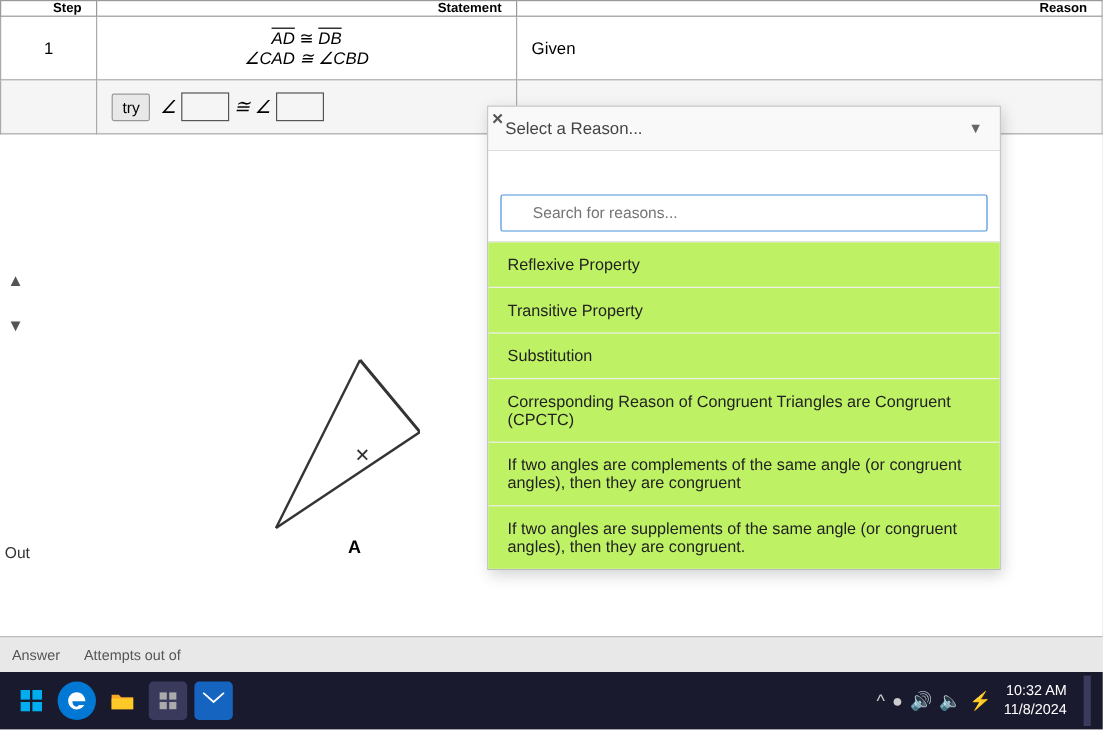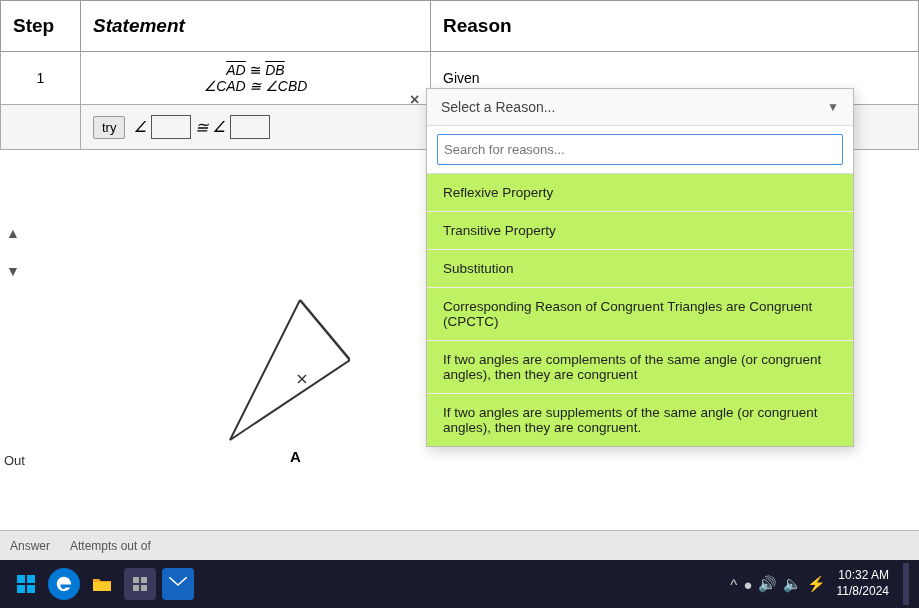--- a/index.html
+++ b/index.html
@@ -31,10 +31,10 @@
     .proof-table th {
       background: #fff;
       font-weight: bold;
-      text-align: left;
-      padding: 14px 12px;
+      text-align: right;
+      padding: 0 12px;
       border: 1px solid #999;
-      font-size: 19px;
+      font-size: 11px;
     }
 
     .proof-table th:first-child {

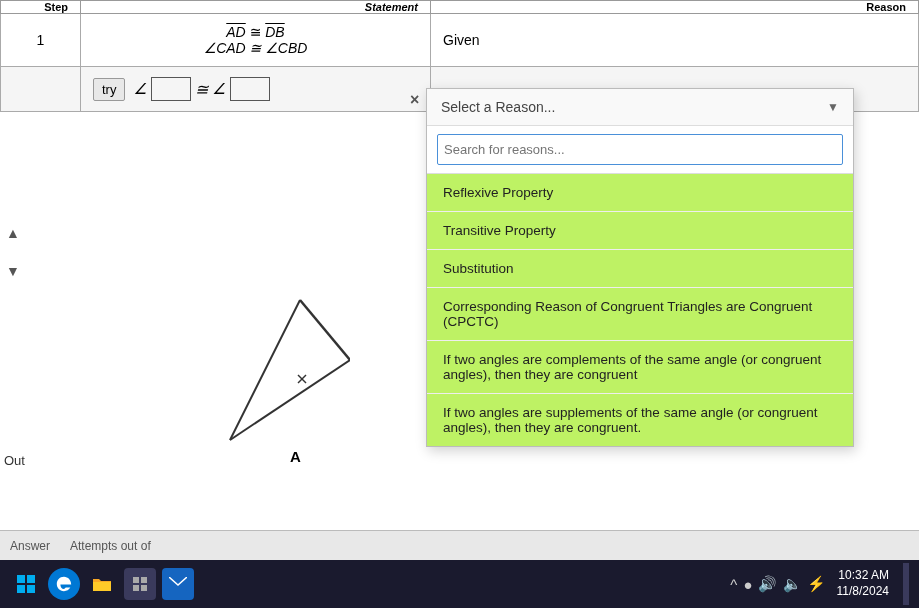--- a/index.html
+++ b/index.html
@@ -42,7 +42,6 @@
     }
     .proof-table th:nth-child(2) {
       width: 350px;
-      font-style: italic;
     }
     .proof-table th:nth-child(3) {
       width: auto;

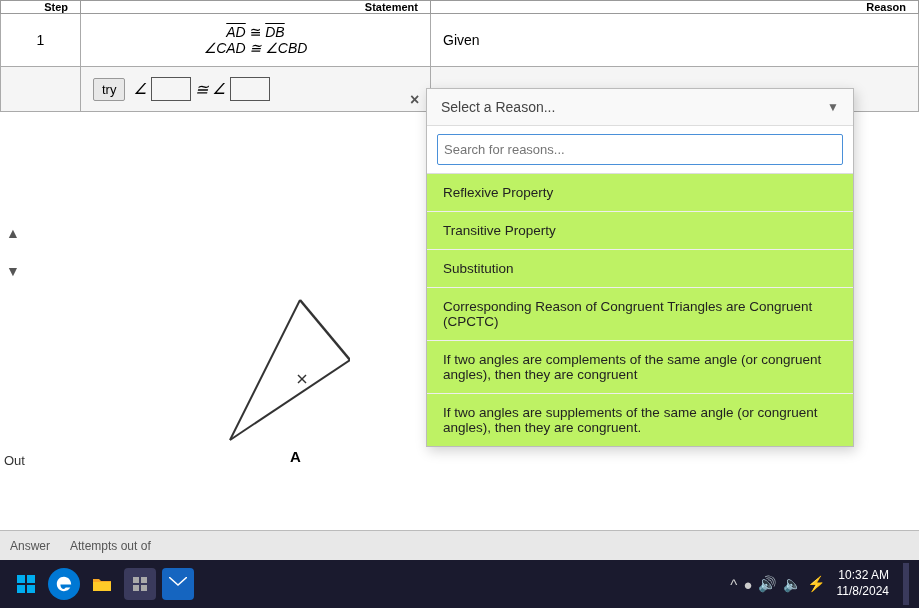--- a/index.html
+++ b/index.html
@@ -106,7 +106,7 @@
     .dropdown-overlay {
       position: absolute;
       top: 88px;
-      left: 426px;
+      left: 406px;
       width: 428px;
       background: #fff;
       border: 1px solid #bbb;

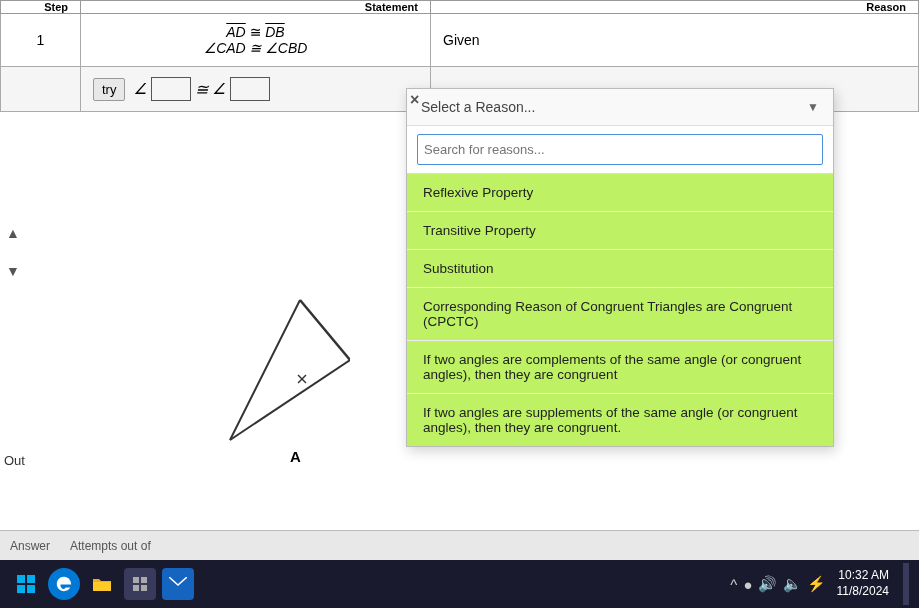--- a/index.html
+++ b/index.html
@@ -140,11 +140,12 @@
     .search-input {
       width: 100%;
       border: 1.5px solid #4a90d9;
-      padding: 7px 6px;
+      padding: 7px 26px;
       font-size: 13px;
       outline: none;
       border-radius: 2px;
       color: #888;
+      margin-top: 28px;
     }
 
     .reasons-list {

